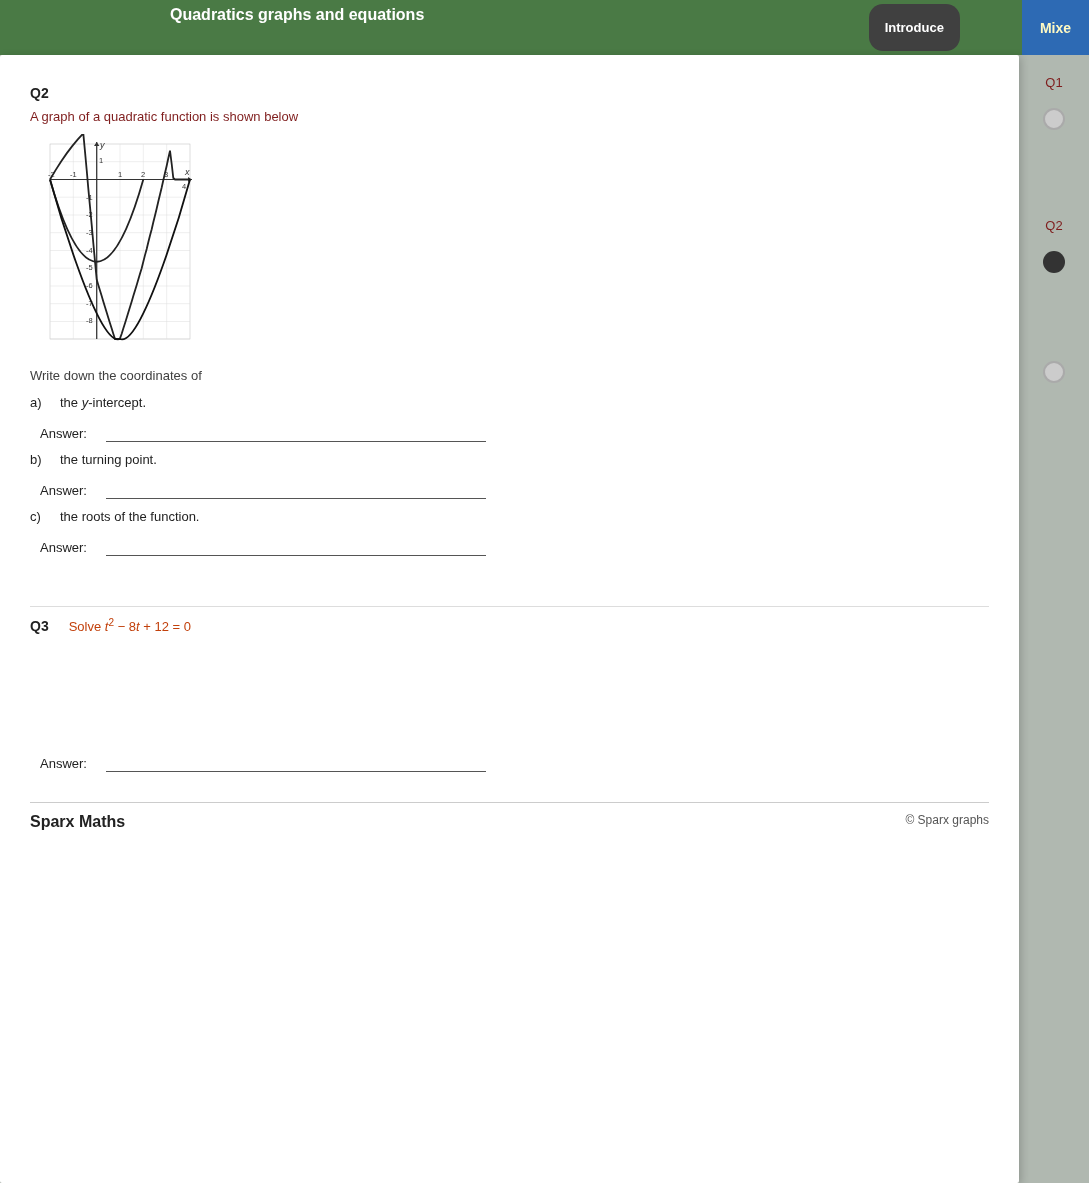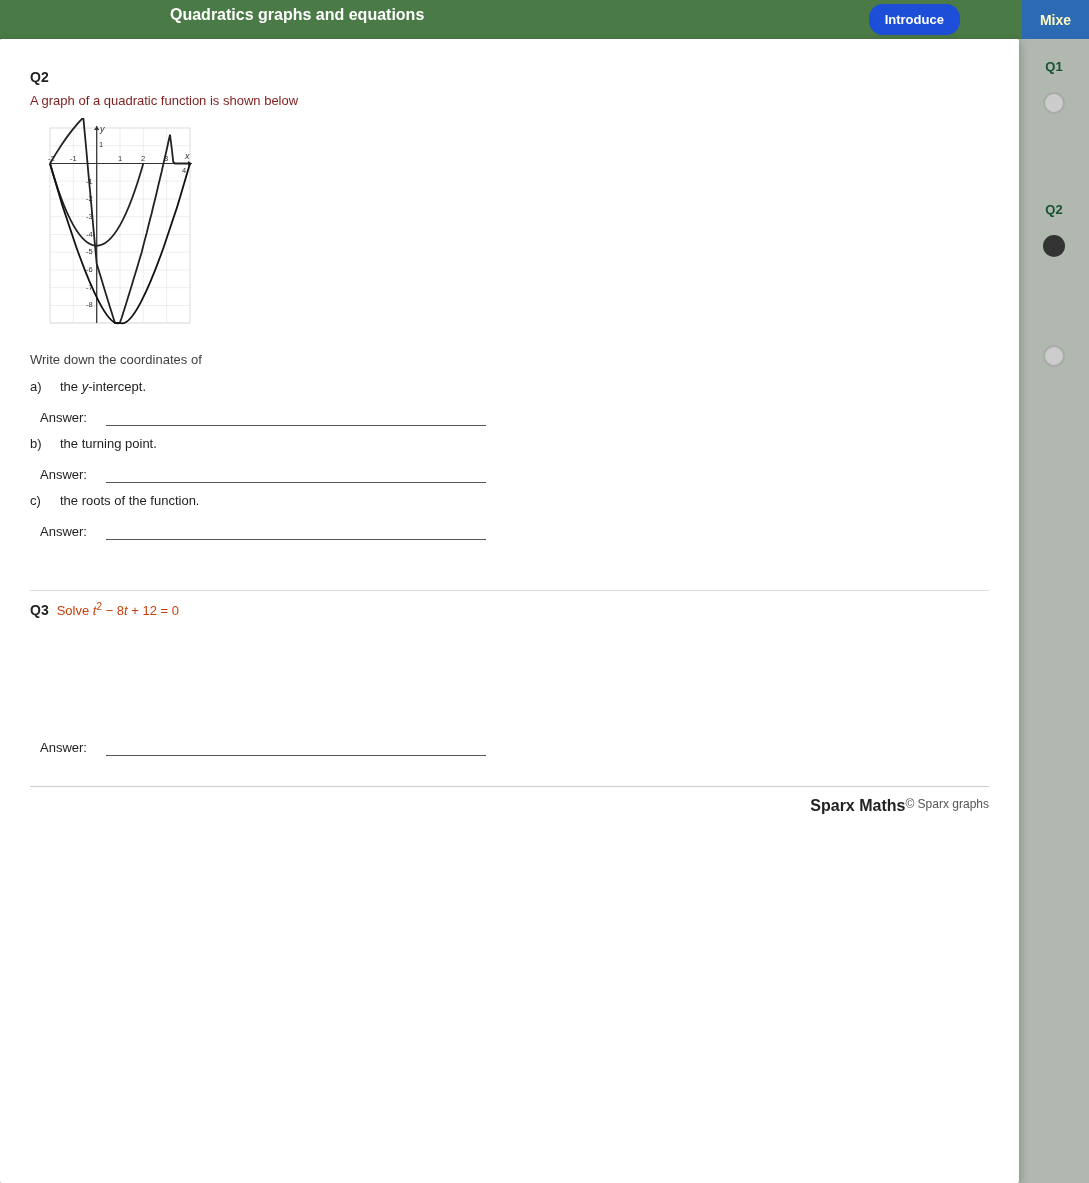--- a/index.html
+++ b/index.html
@@ -30,11 +30,11 @@
     }
 
     .introduce-btn {
-      background: #1d4ed8;
+      background: #404040;
       color: white;
       border: none;
       border-radius: 14px;
-      padding: 8px 16px;
+      padding: 16px 16px;
       font-size: 13px;
       font-weight: bold;
       margin: 4px 20px;

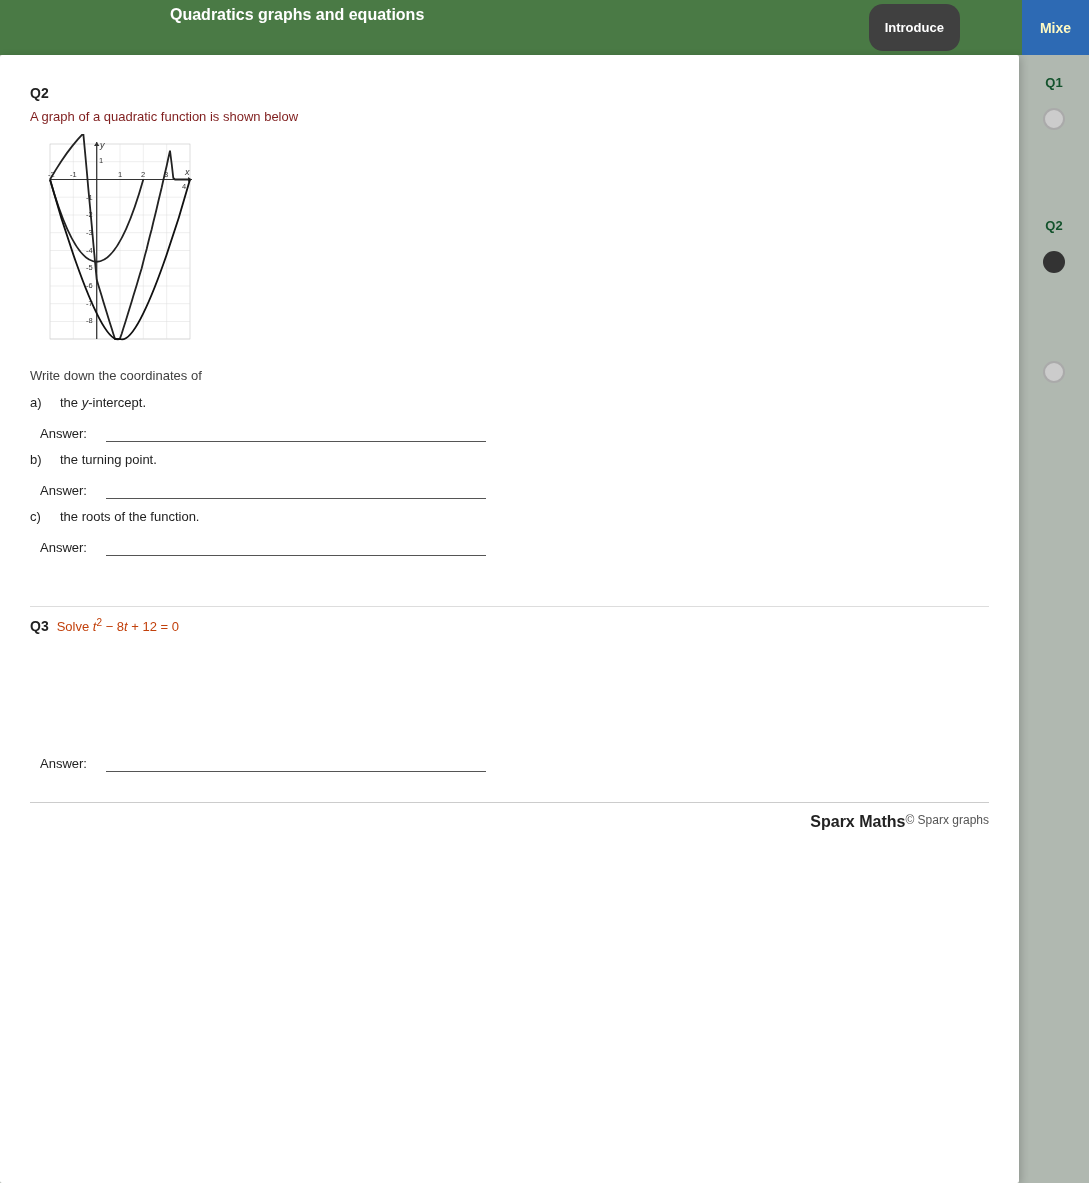--- a/index.html
+++ b/index.html
@@ -80,9 +80,9 @@
     }
 
     .sidebar-label {
-      color: #14532d;
-      font-size: 13px;
-      font-weight: bold;
+      color: #7f1d1d;
+      font-size: 13px;
+      font-weight: normal;
       margin-bottom: 4px;
     }
 

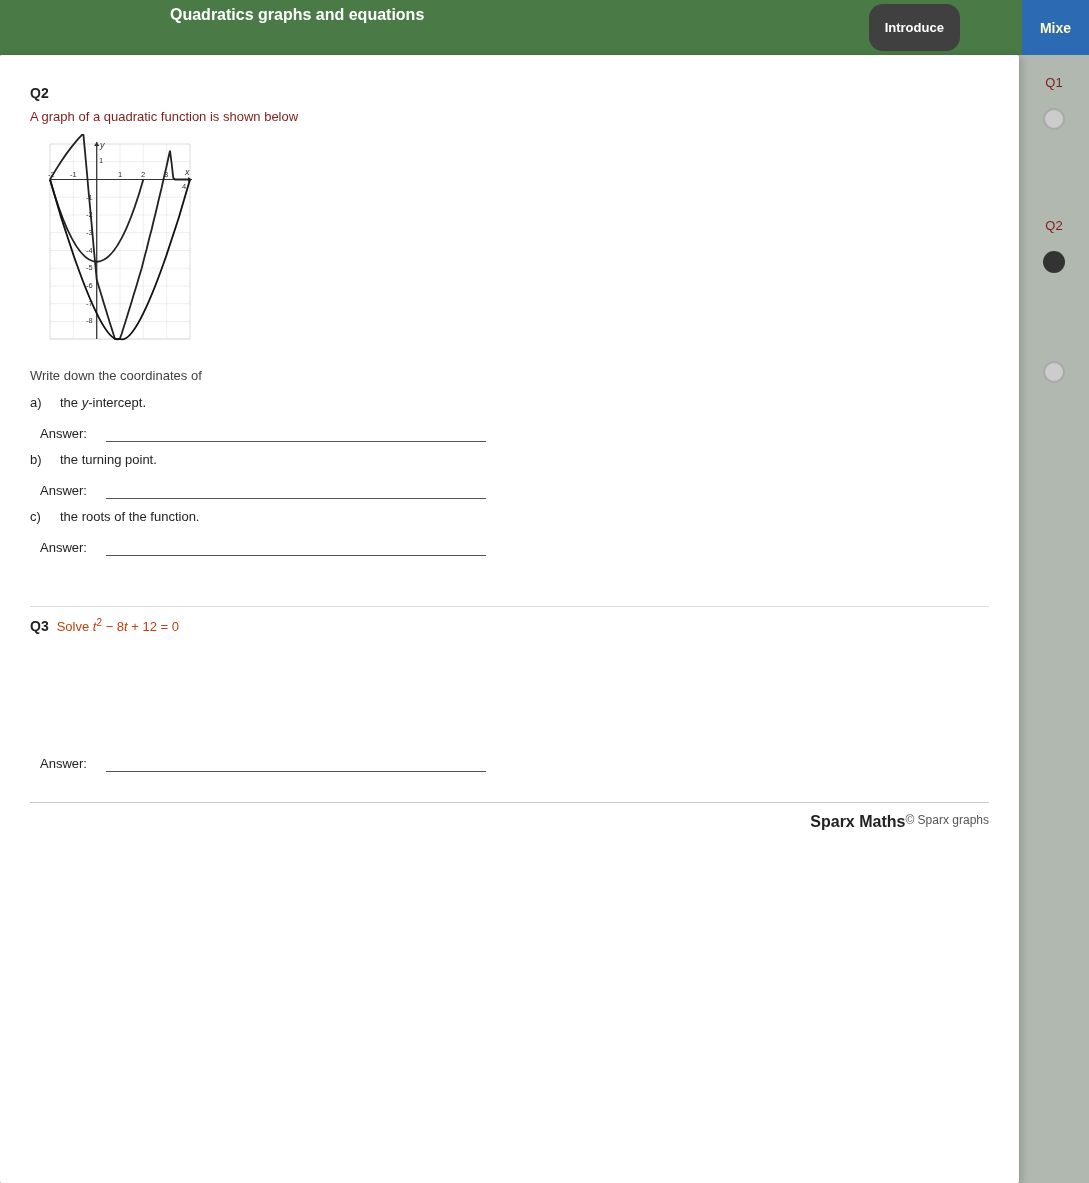--- a/index.html
+++ b/index.html
@@ -180,7 +180,7 @@
     .q3-row {
       display: flex;
       align-items: baseline;
-      gap: 8px;
+      gap: 20px;
     }
 
     .q3-label {

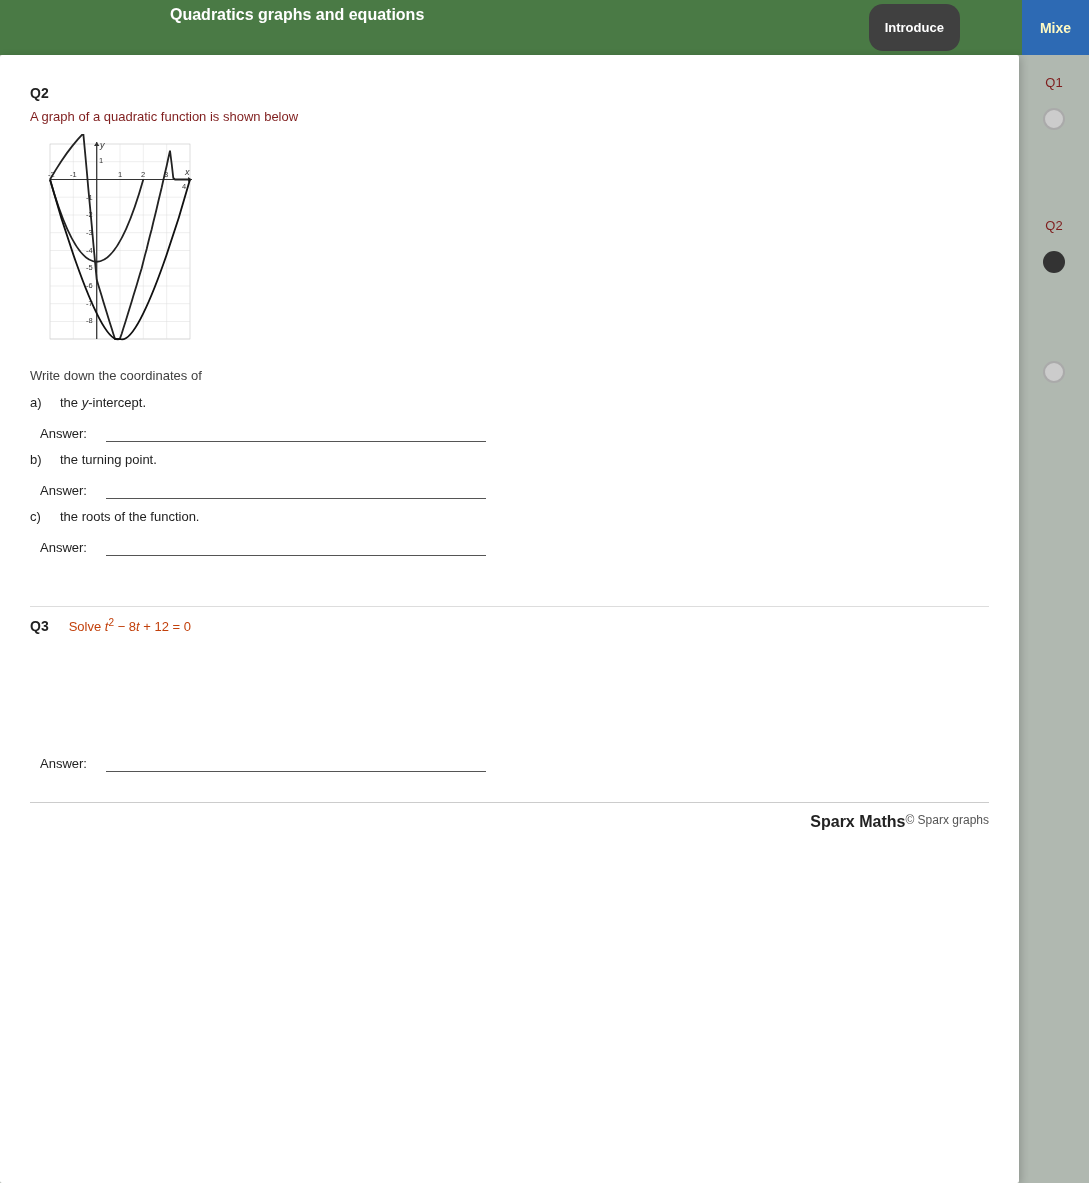--- a/index.html
+++ b/index.html
@@ -511,7 +511,7 @@
       </div>
     </div>
 
-    <div style="margin-top: 30px; border-top: 1px solid #ccc; padding-top: 10px; display:flex; justify-content:flex-end;">
+    <div style="margin-top: 30px; border-top: 1px solid #ccc; padding-top: 10px; display:flex; justify-content:space-between;">
       <span style="font-size:16px; font-weight:bold; color:#222;">Sparx Maths</span>
       <span style="font-size:12px; color:#555;">© Sparx graphs</span>
     </div>

